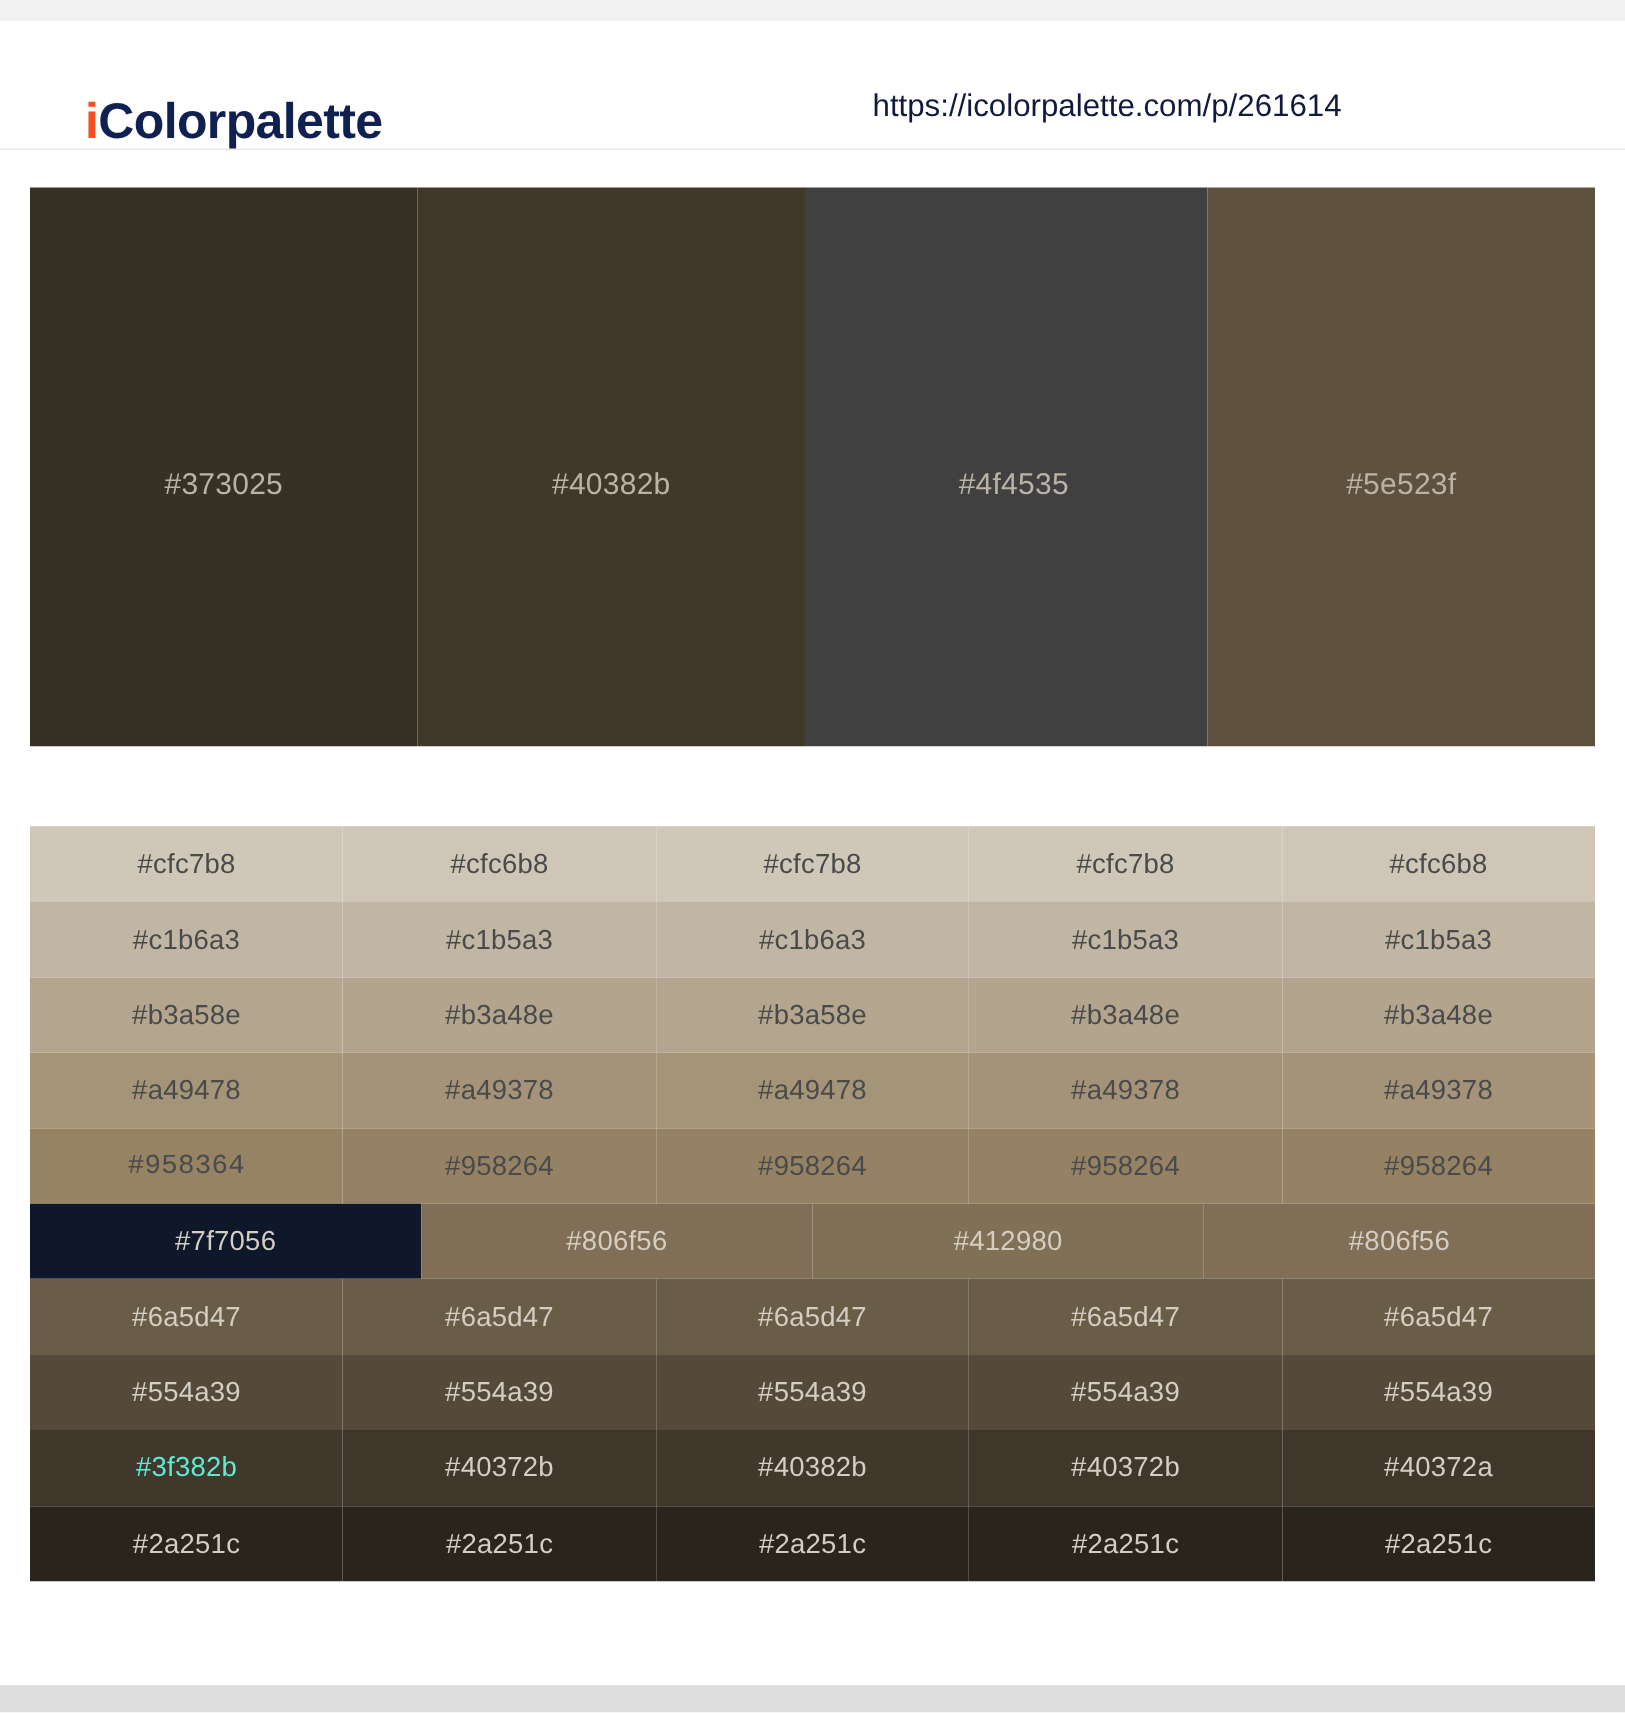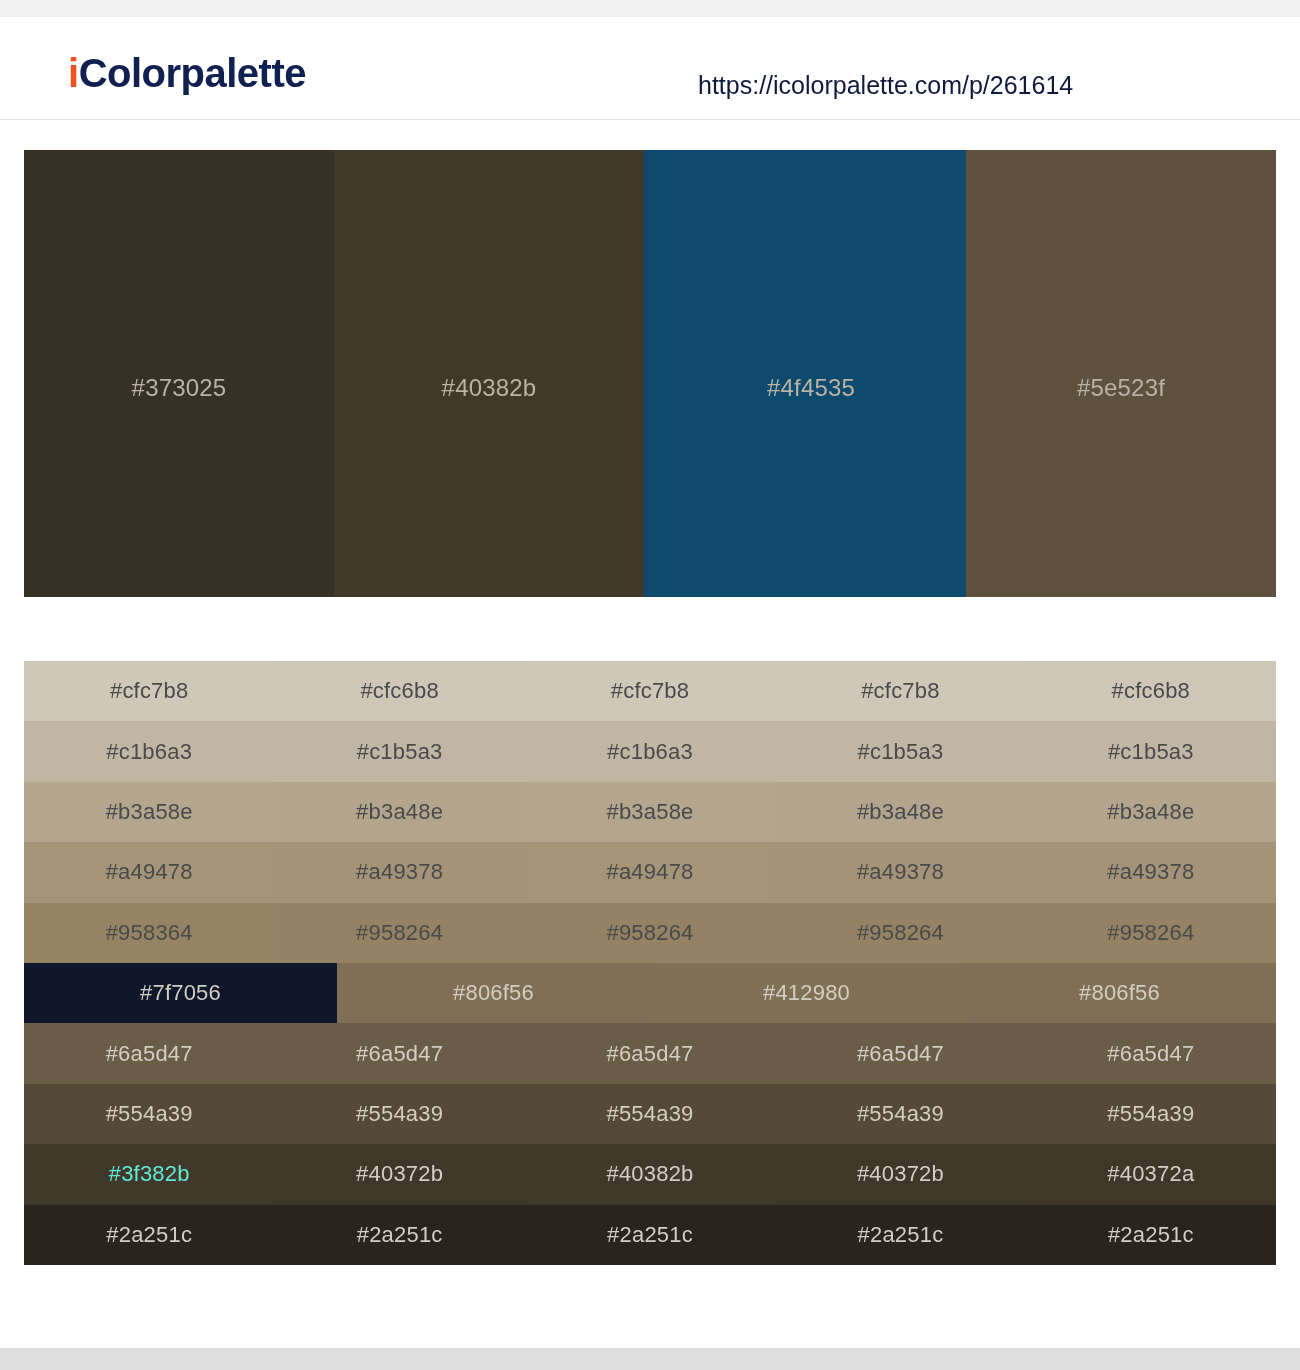--- a/index.html
+++ b/index.html
@@ -41,7 +41,7 @@
   .brand {
     position: absolute;
     left: 68px;
-    top: 36px;
+    top: 60px;
     font-size: 40px;
     font-weight: bold;
     letter-spacing: -0.5px;

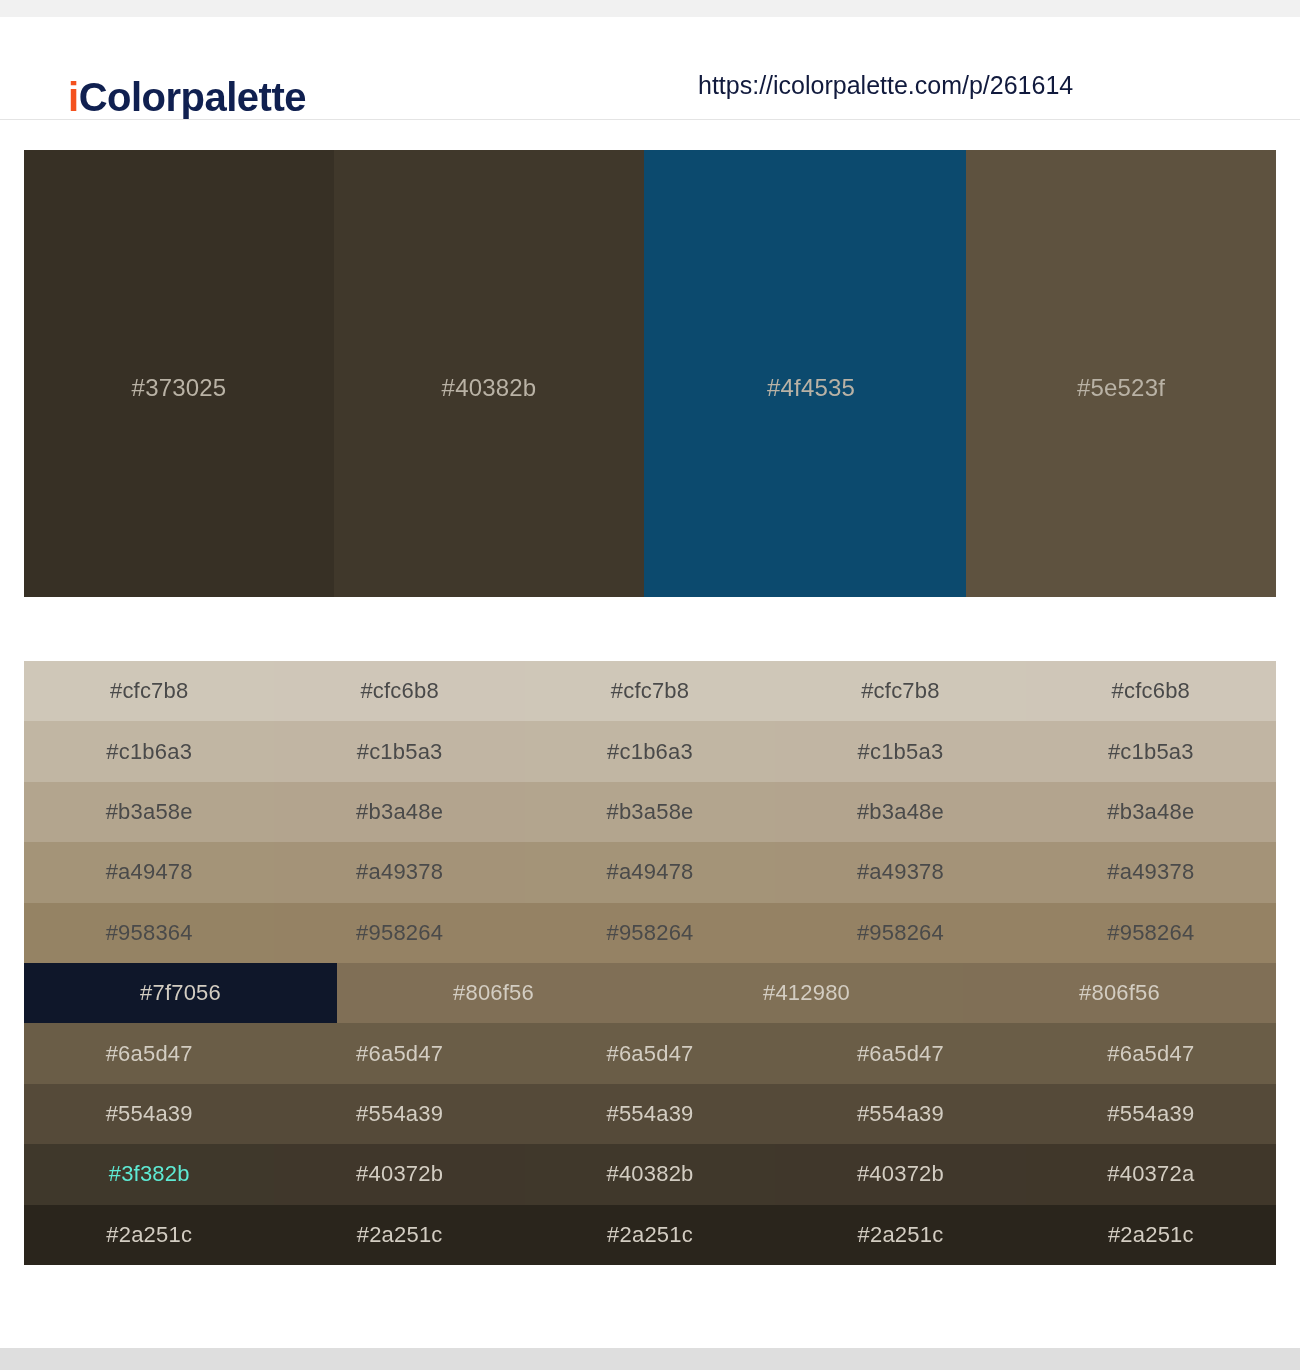--- a/index.html
+++ b/index.html
@@ -151,7 +151,7 @@
       <div class="palette-swatch" style="background: rgb(64, 56, 43);">
         <span class="hex-label" style="color: rgb(185, 178, 165);">#40382b</span>
       </div>
-      <div class="palette-swatch" style="background: #0c4a6e; padding-left: 12px;">
+      <div class="palette-swatch" style="background: #404040; padding-left: 12px;">
         <span class="hex-label" style="color: rgb(185, 178, 165);">#4f4535</span>
       </div>
       <div class="palette-swatch" style="background: rgb(94, 82, 63);">

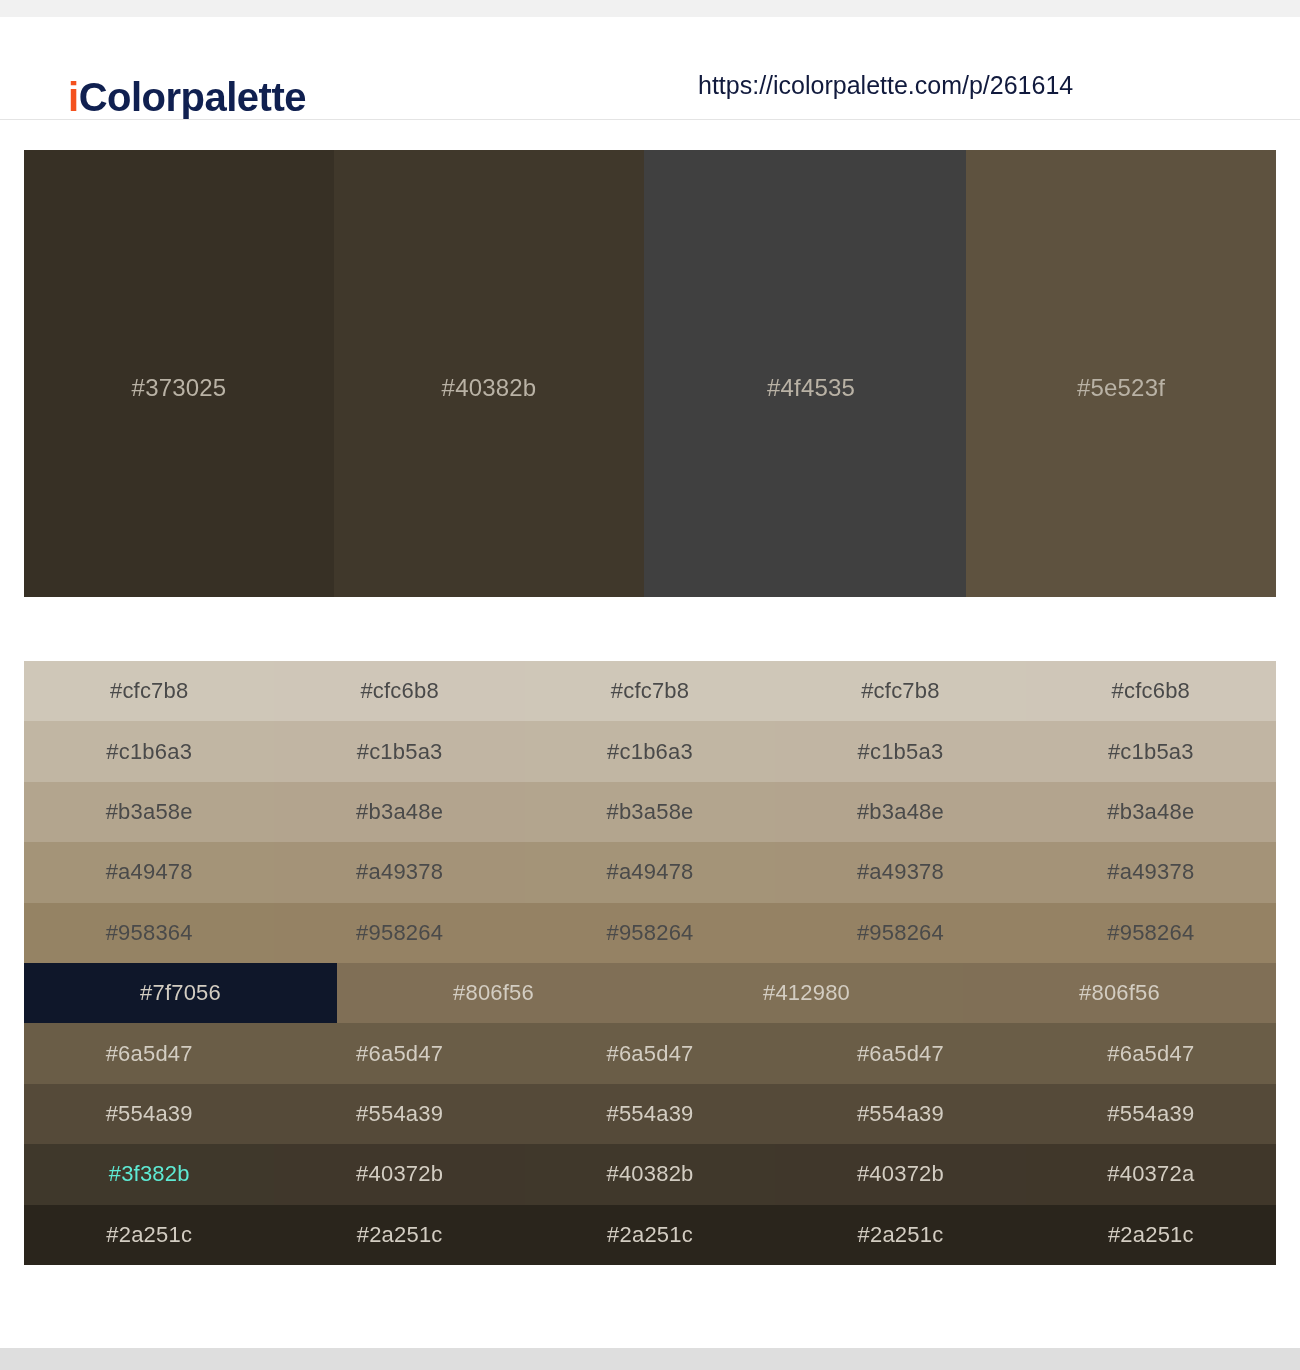--- a/index.html
+++ b/index.html
@@ -230,7 +230,7 @@
       </div>
       <div class="shade-row">
         <div class="shade-cell" style="background: rgb(149, 131, 100);">
-          <span class="hex-label" style="color: rgb(74, 74, 74);">#958364</span>
+          <span class="hex-label" style="color: rgb(74, 74, 74); font-family: Liberation Mono, monospace;">#958364</span>
         </div>
         <div class="shade-cell" style="background: rgb(149, 130, 100);">
           <span class="hex-label" style="color: rgb(74, 74, 74);">#958264</span>

